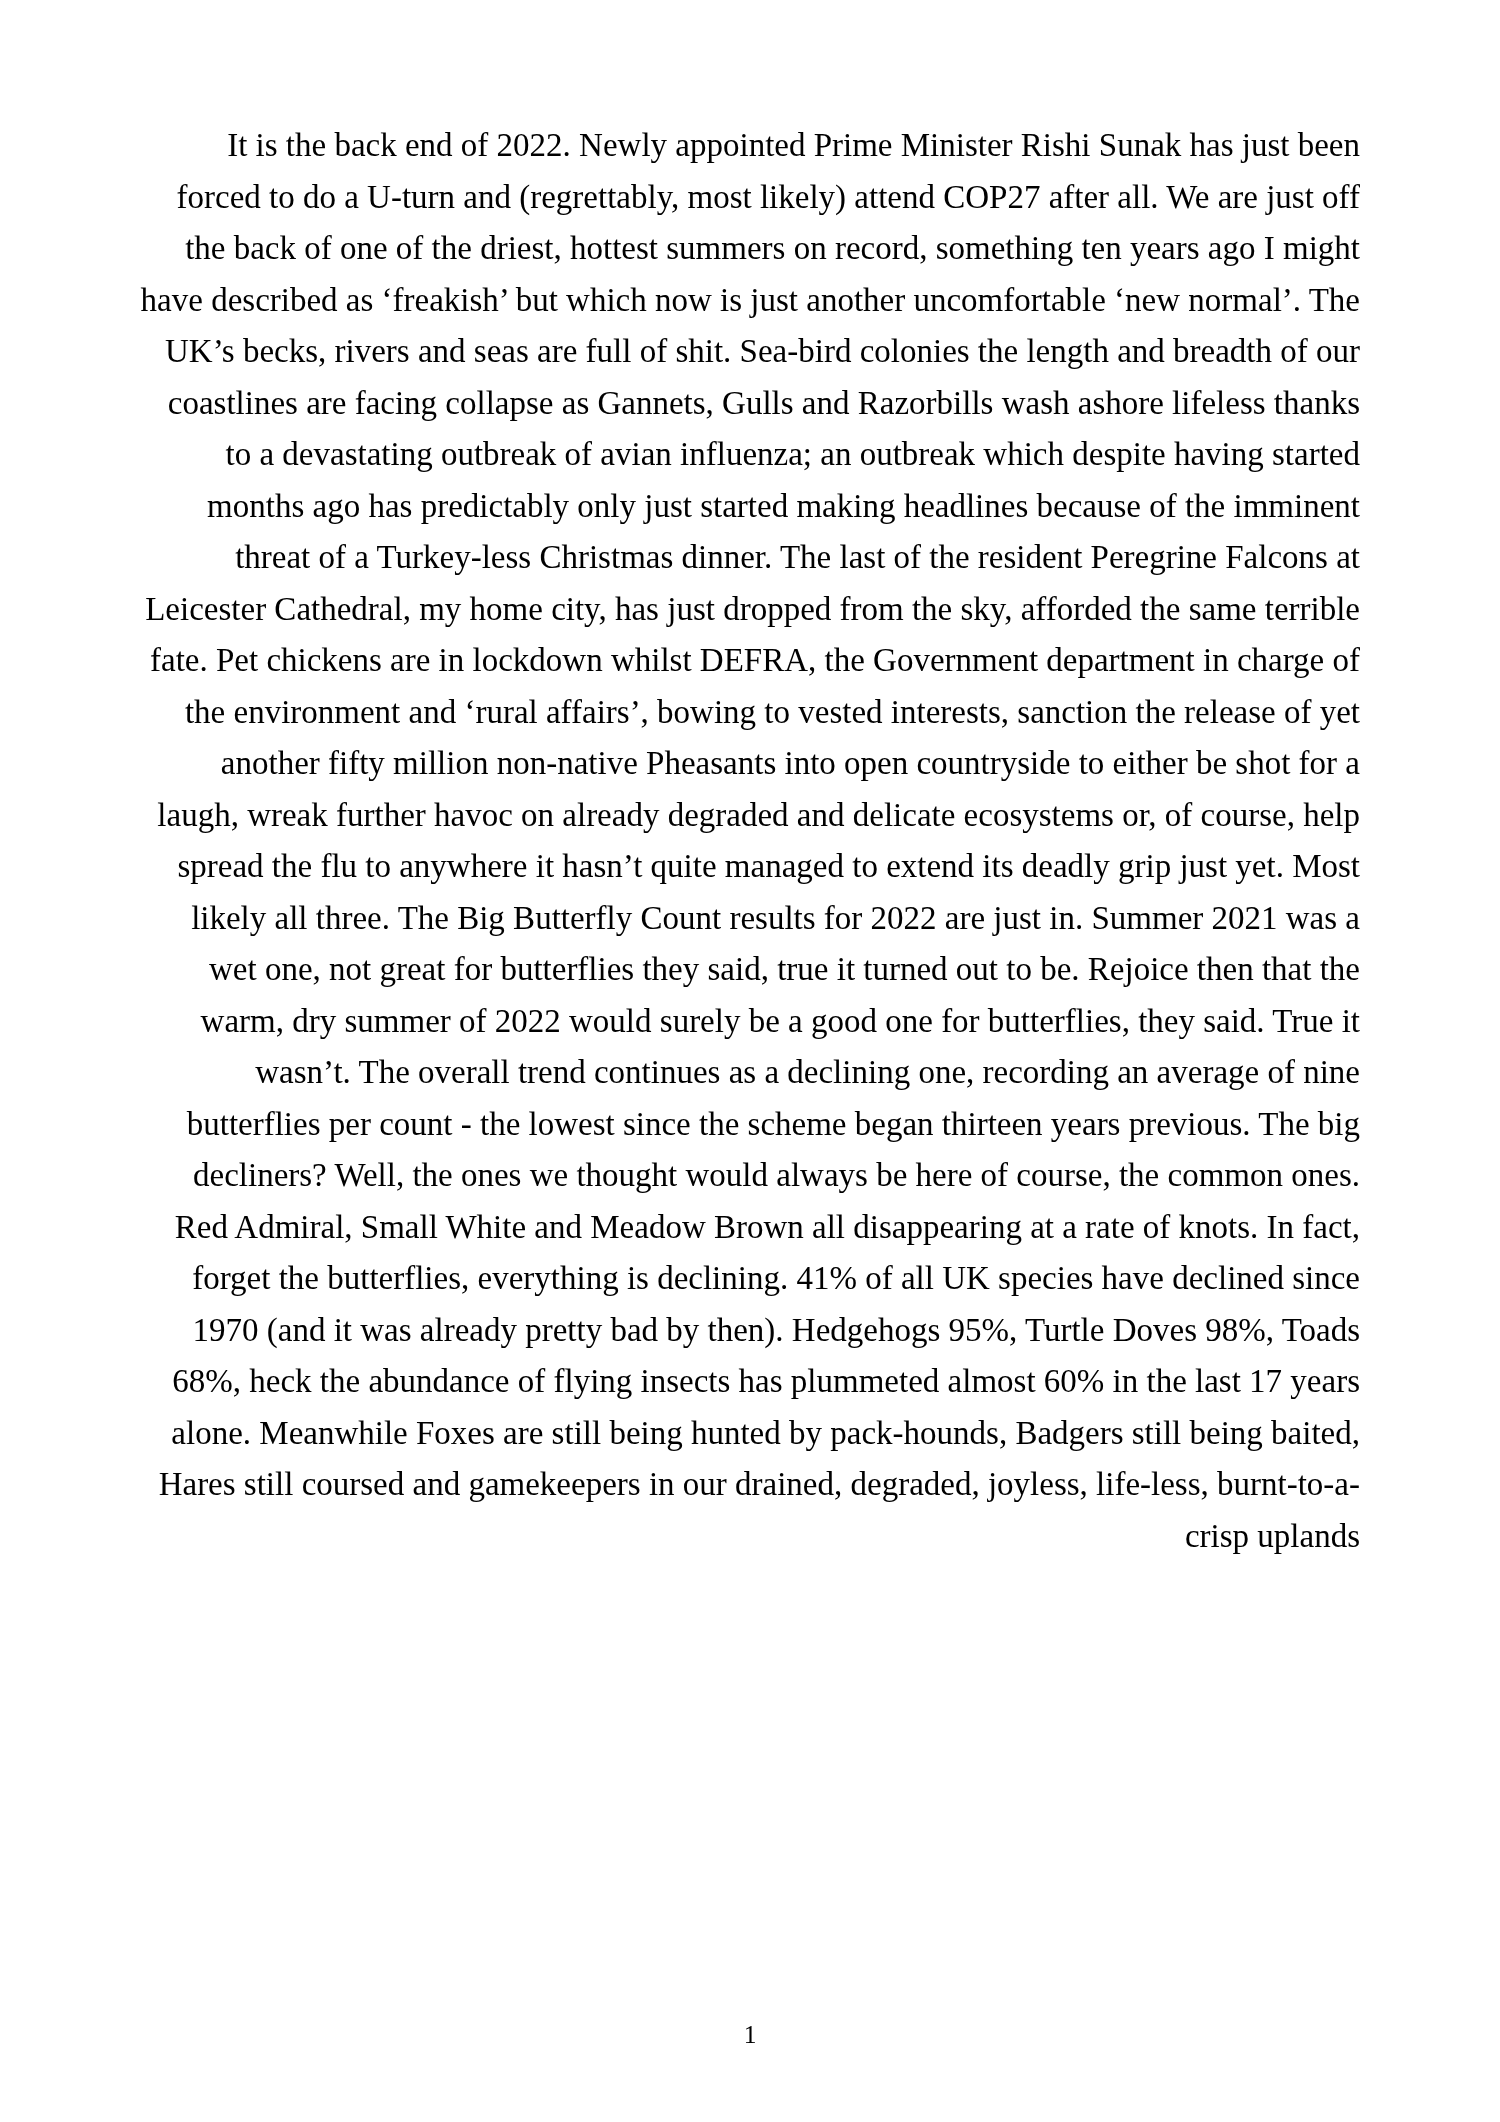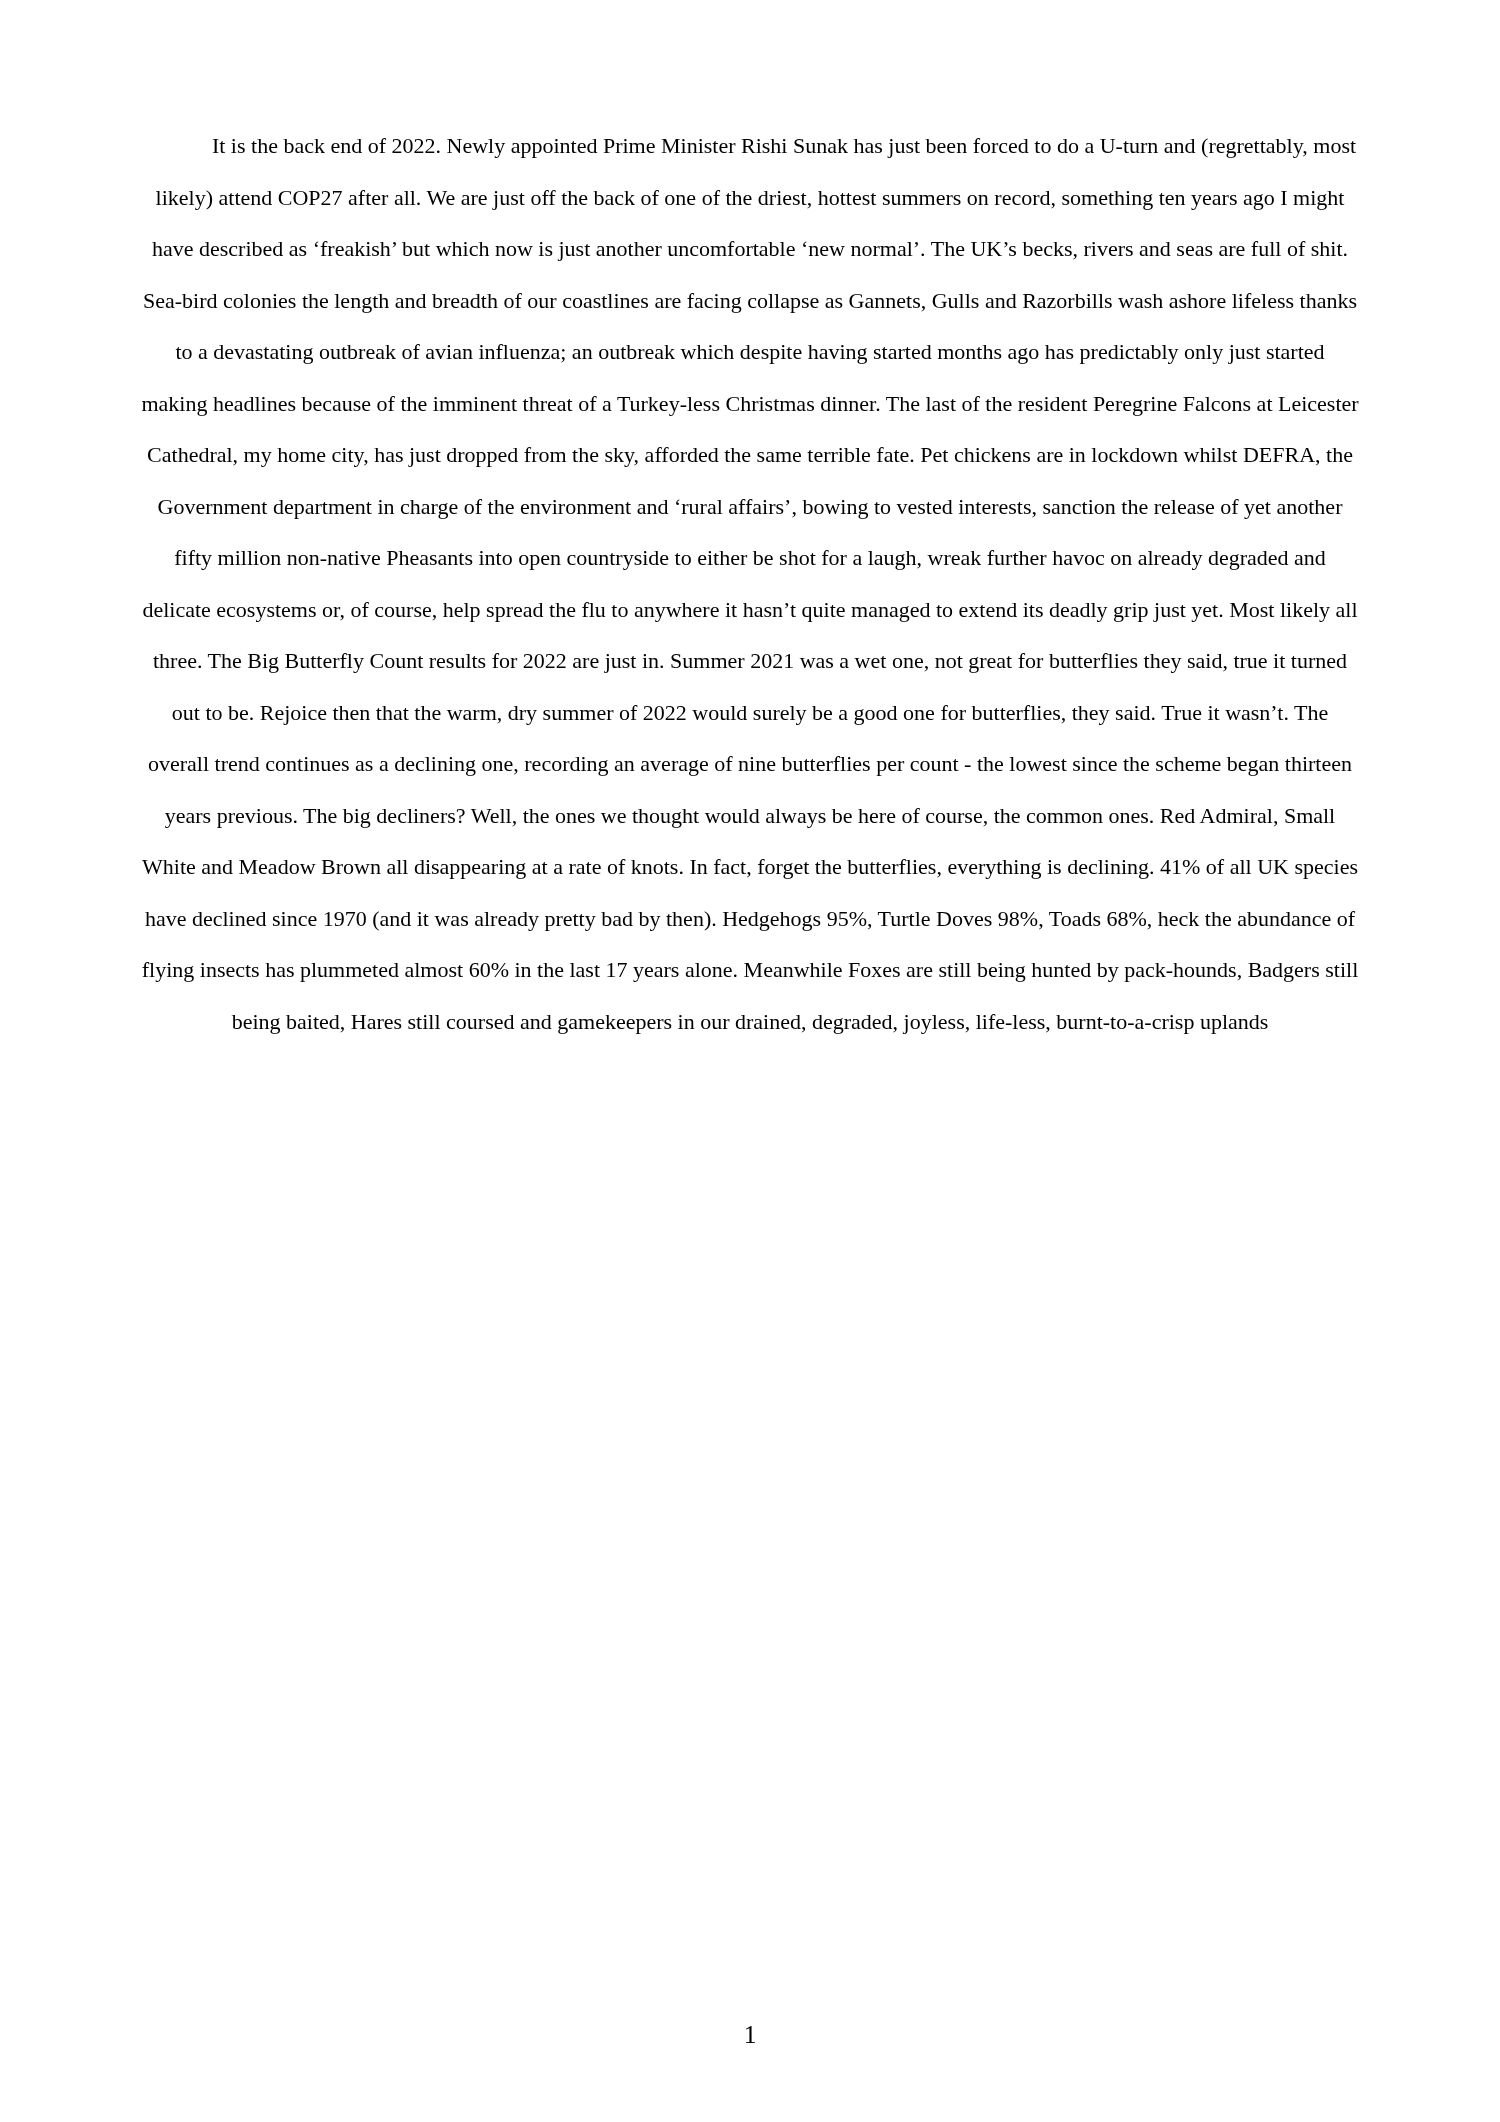--- a/index.html
+++ b/index.html
@@ -23,9 +23,9 @@
     position: relative;
   }
   .doc-body {
-    font-size: 22px;
+    font-size: 33px;
     line-height: 51.5px;
-    text-align: center;
+    text-align: right;
     color: #000000;
   }
   .doc-body p {

